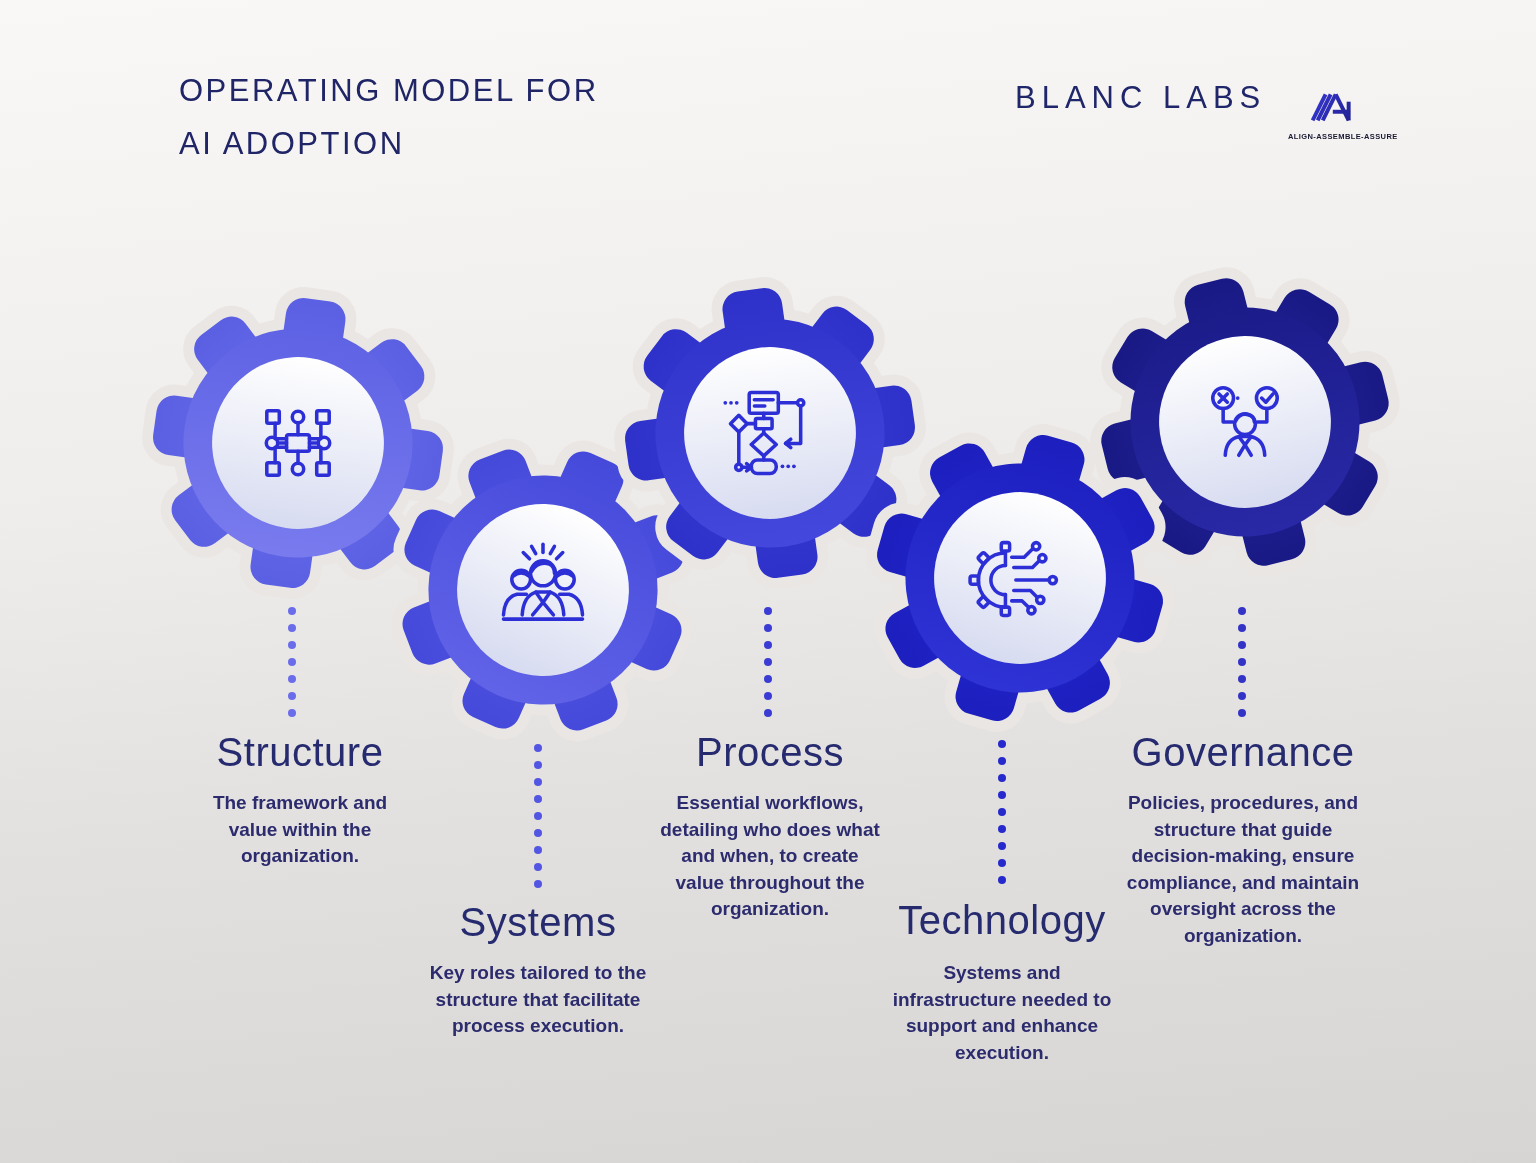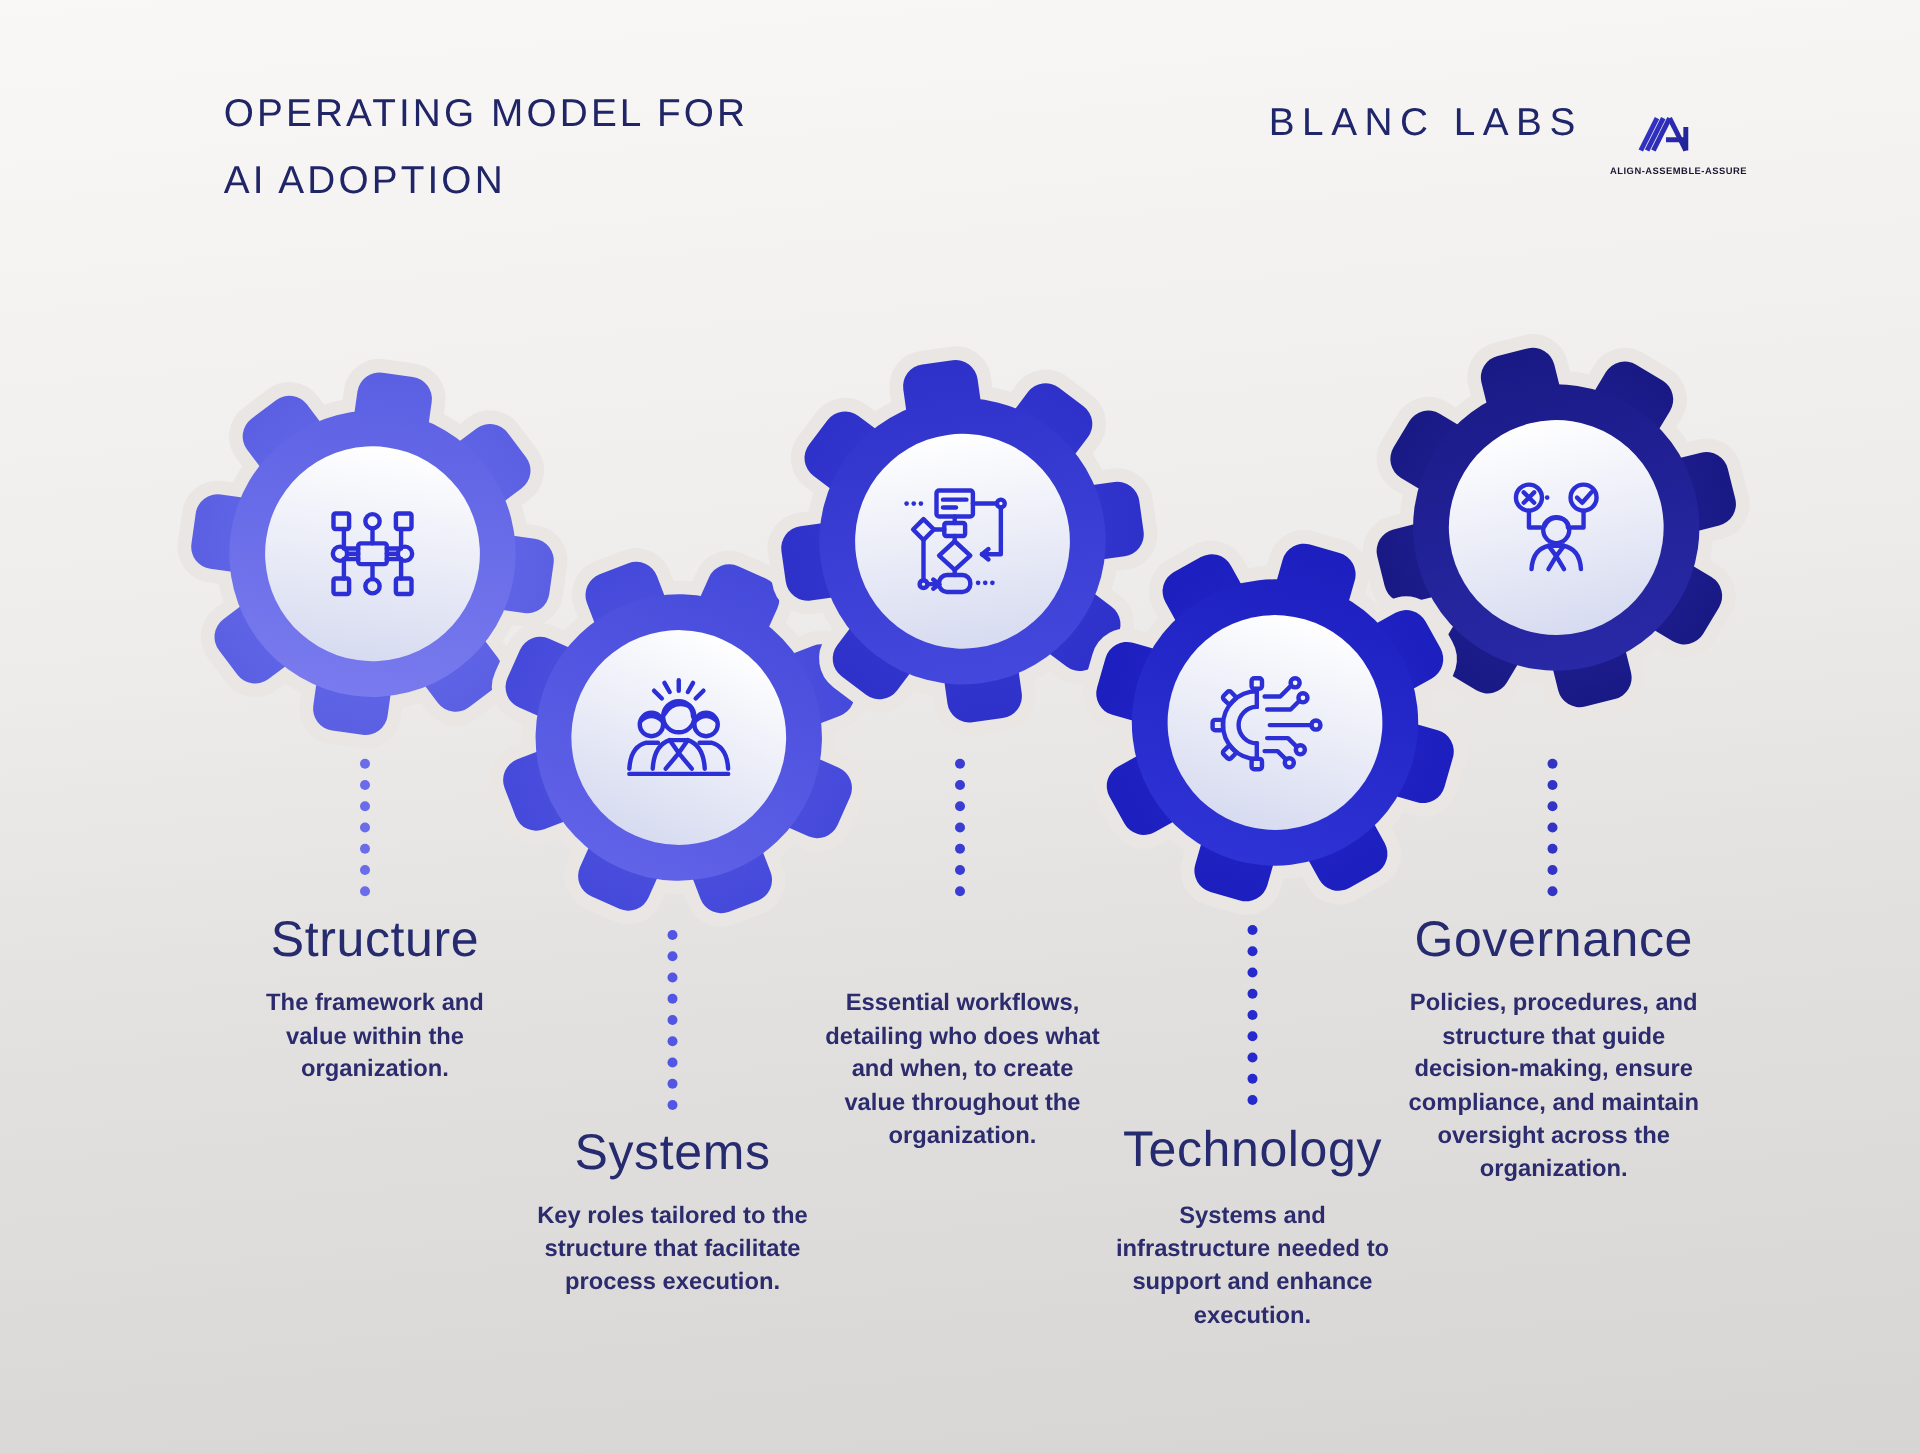--- a/index.html
+++ b/index.html
@@ -341,6 +341,7 @@
 
   <div class="heading h1">Structure</div>
   <div class="heading h2">Systems</div>
+  <div class="heading h3">Process</div>
   <div class="heading h4">Technology</div>
   <div class="heading h5">Governance</div>
 

